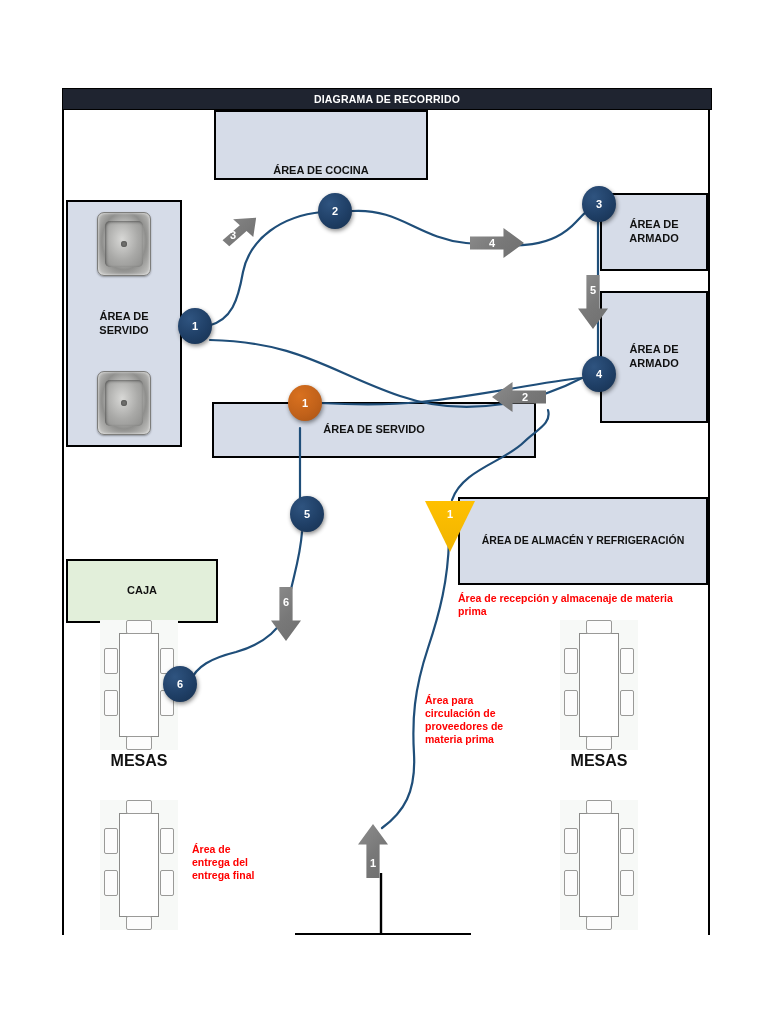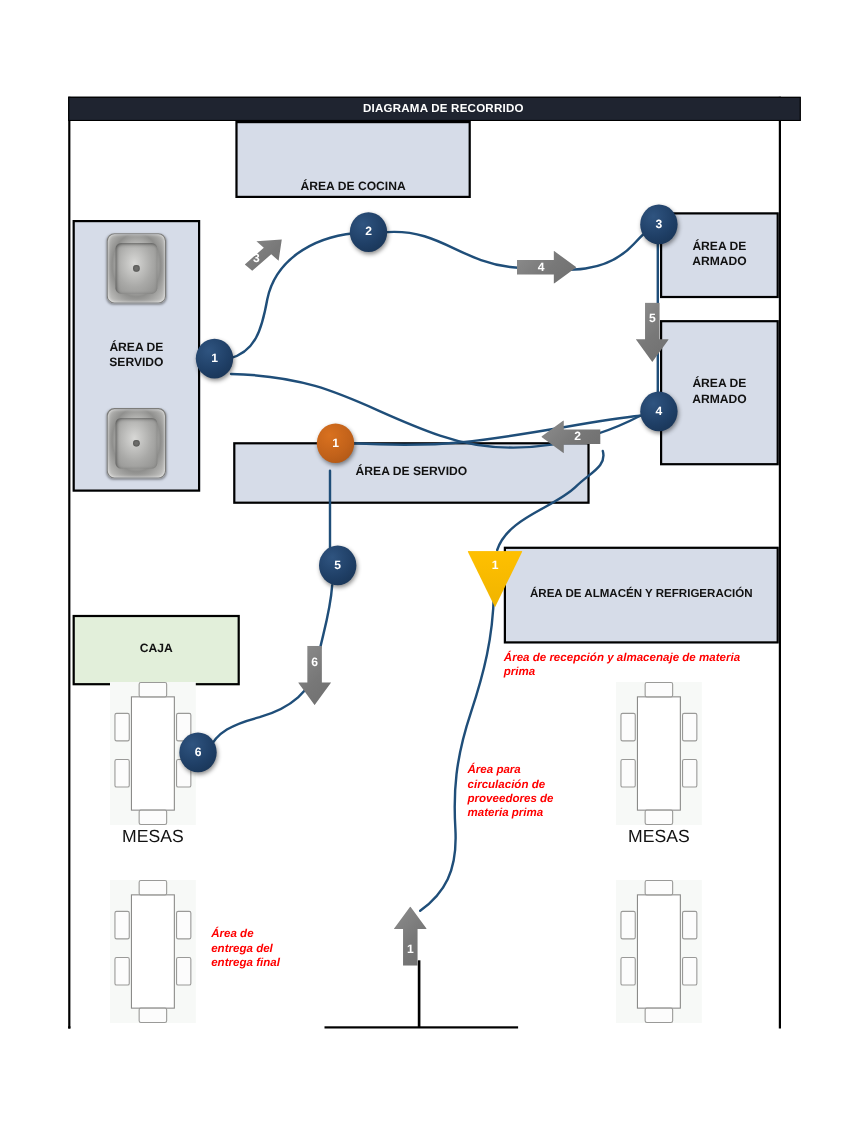--- a/index.html
+++ b/index.html
@@ -15,7 +15,7 @@
     position:absolute;left:62px;top:88px;width:648px;height:20px;
     background:#1f2430;border:1px solid #000;
     display:flex;align-items:center;justify-content:center;
-    color:#ffffff;font-size:10.5px;font-weight:bold;letter-spacing:.2px;padding-left:16px;
+    color:#ffffff;font-size:10.5px;font-weight:bold;letter-spacing:.2px;
   }
 
   

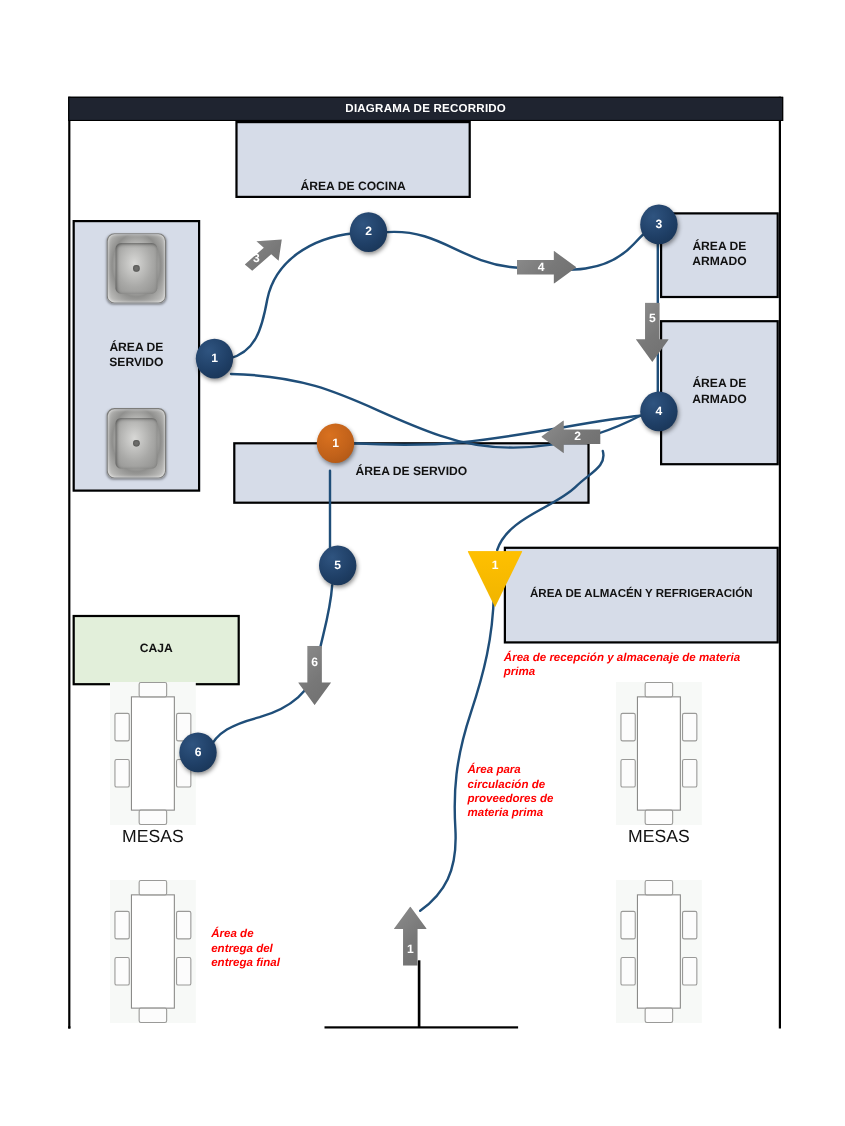--- a/index.html
+++ b/index.html
@@ -135,7 +135,6 @@
   .note{
     position:absolute;color:#ff0000;font-size:10.5px;font-weight:bold;
     line-height:1.25;
-    font-style:italic;
   }
 
   svg.paths{position:absolute;left:0;top:0;width:768px;height:1024px;overflow:visible;}

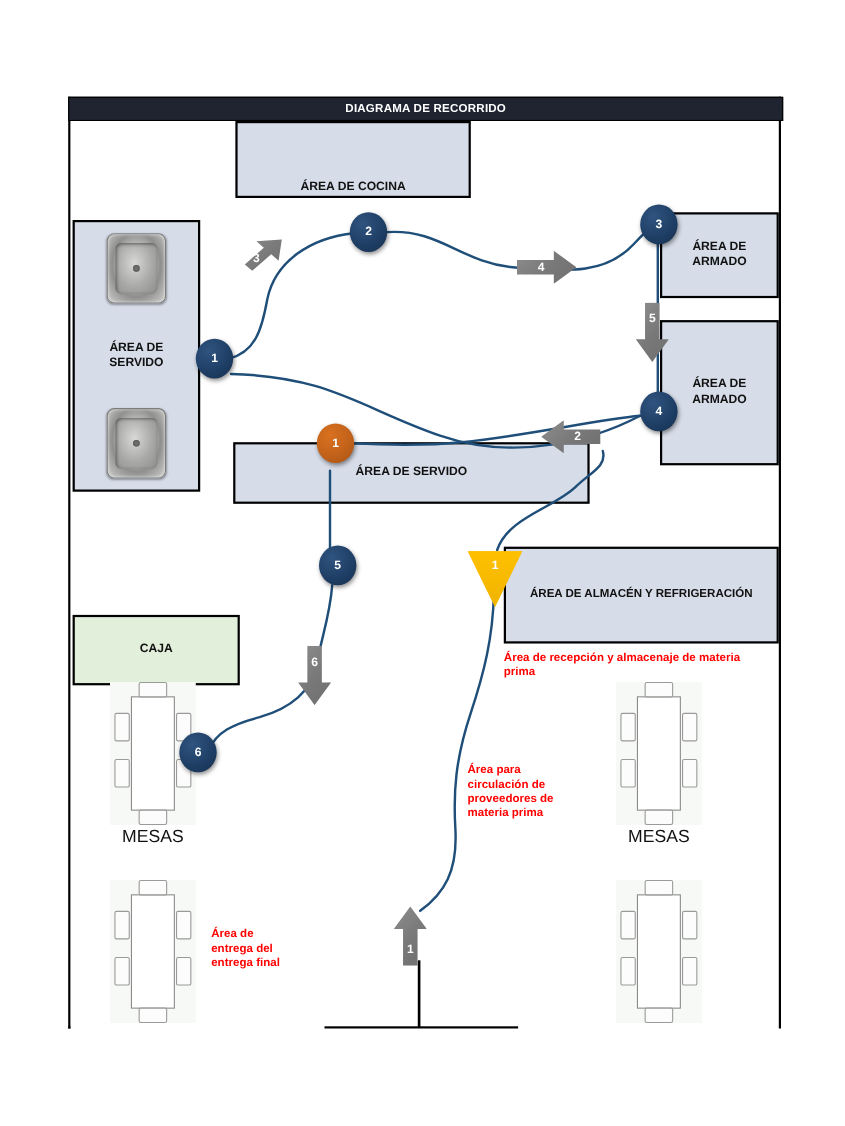--- a/index.html
+++ b/index.html
@@ -78,7 +78,7 @@
   .chair.v{width:14px;height:26px;border-radius:2px;}
   .mesa-caption{
     position:absolute;width:100%;text-align:center;top:132px;
-    font-size:16px;font-weight:normal;color:#111;
+    font-size:16px;font-weight:bold;color:#111;
   }
 
   

